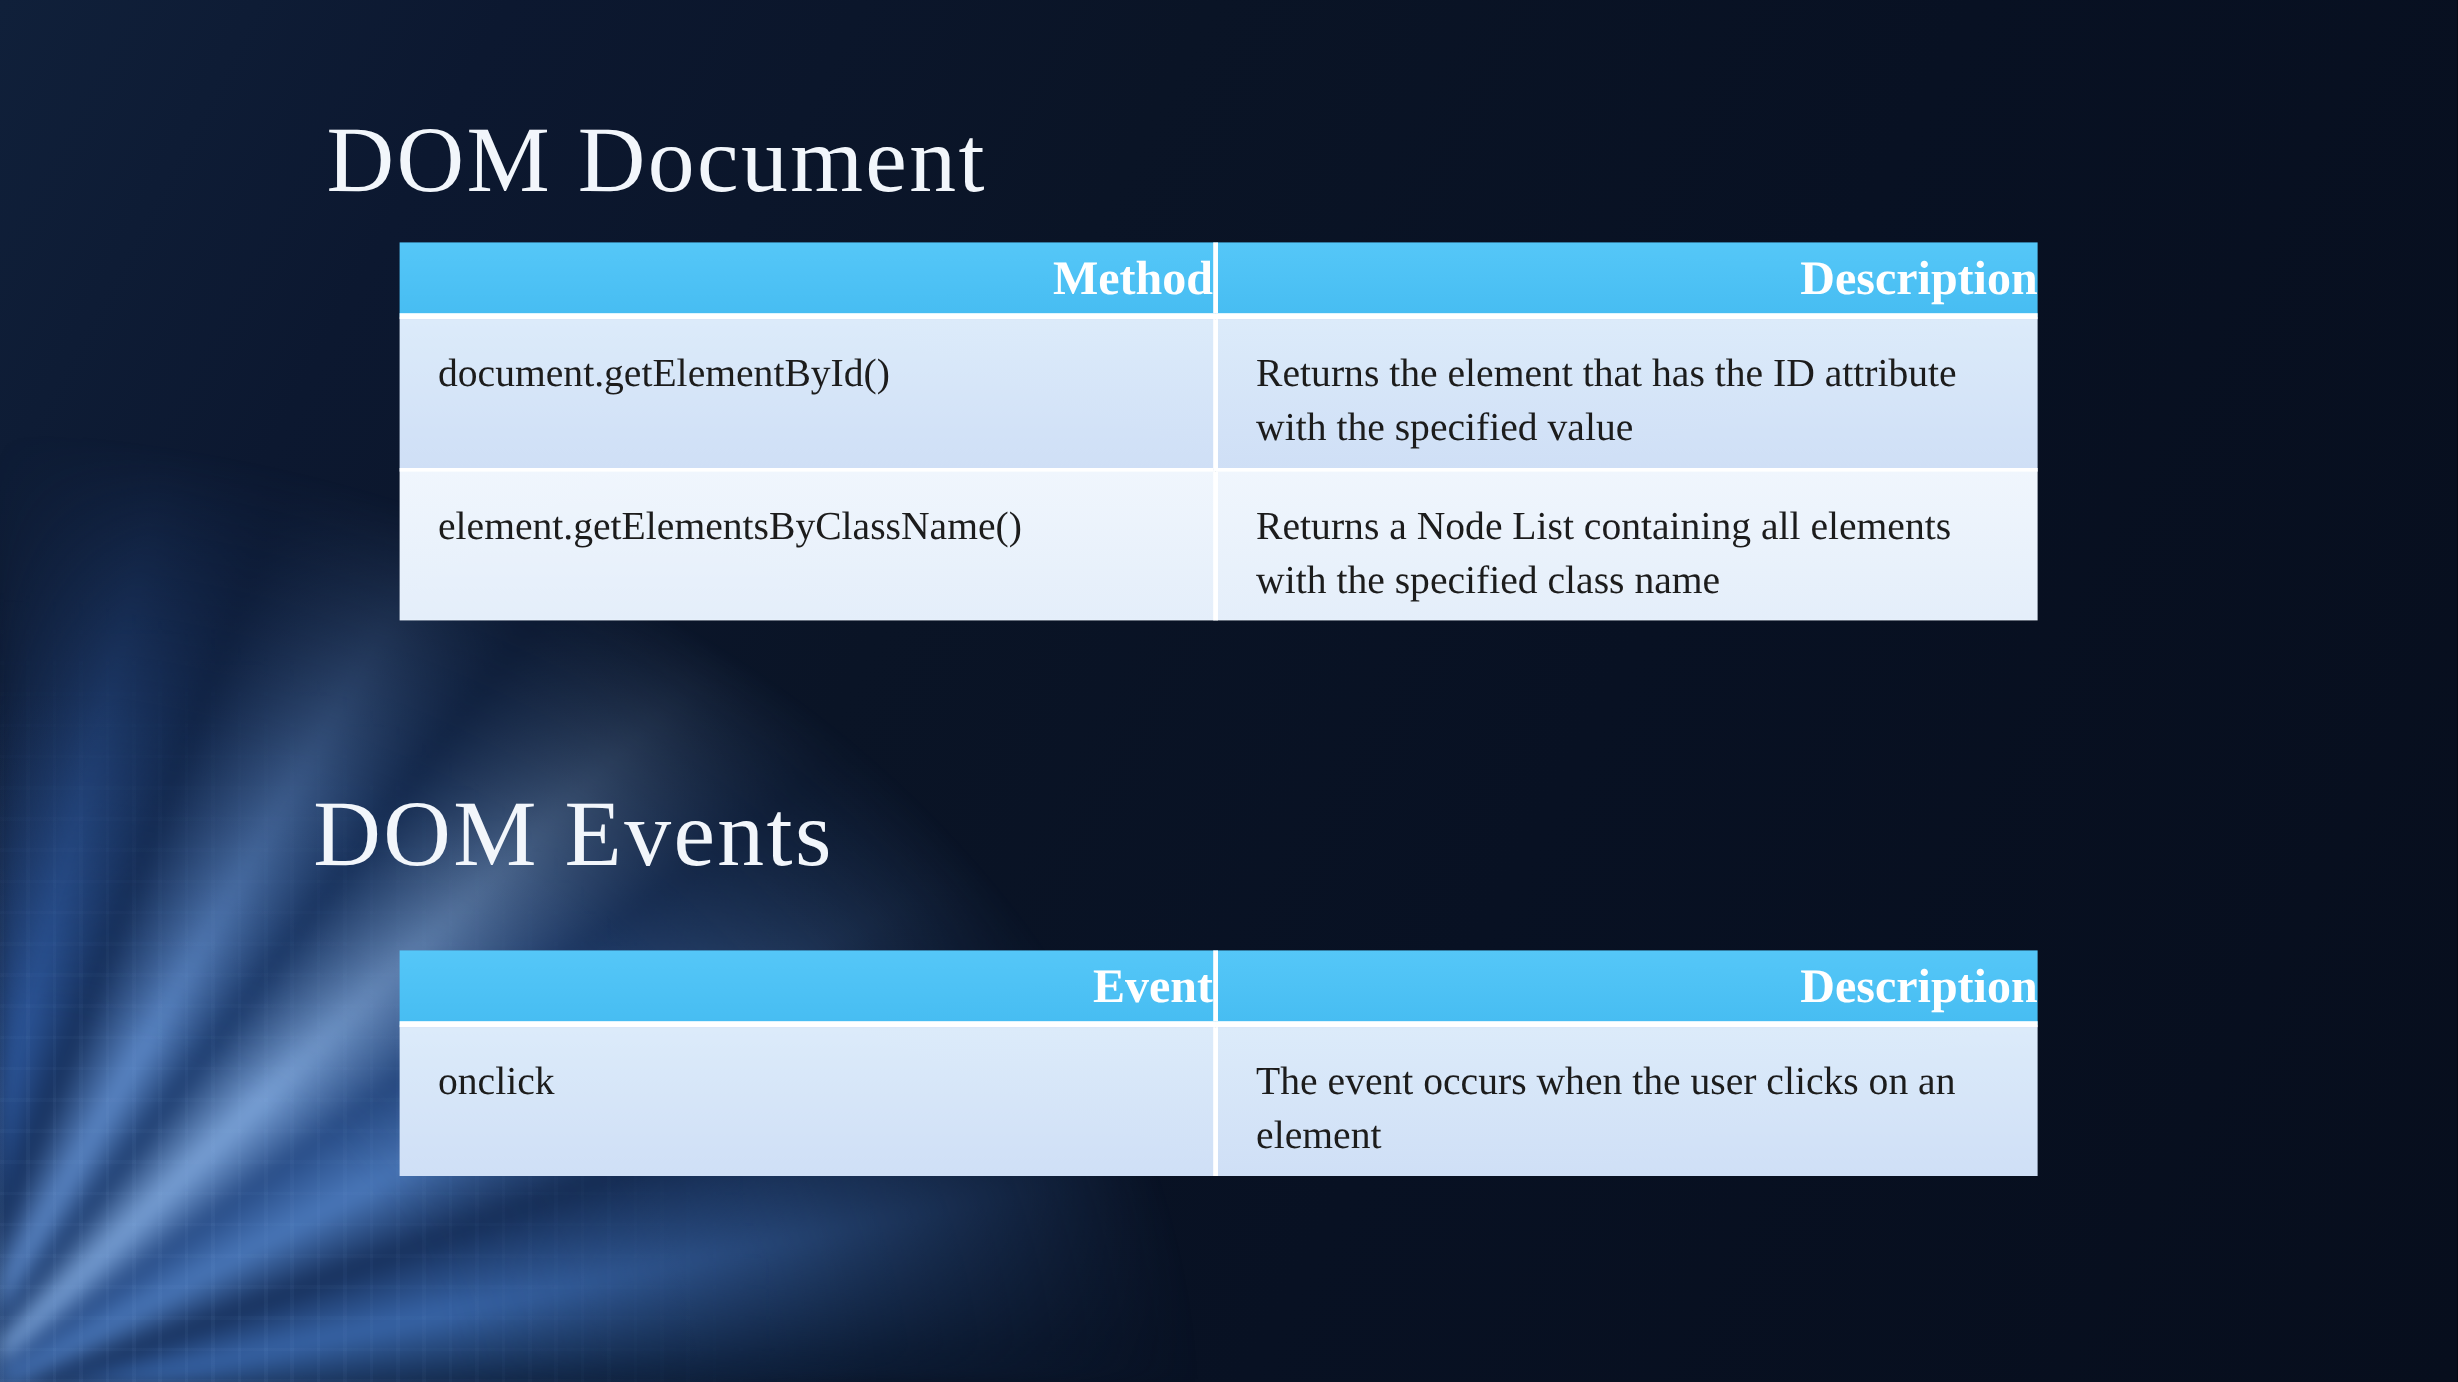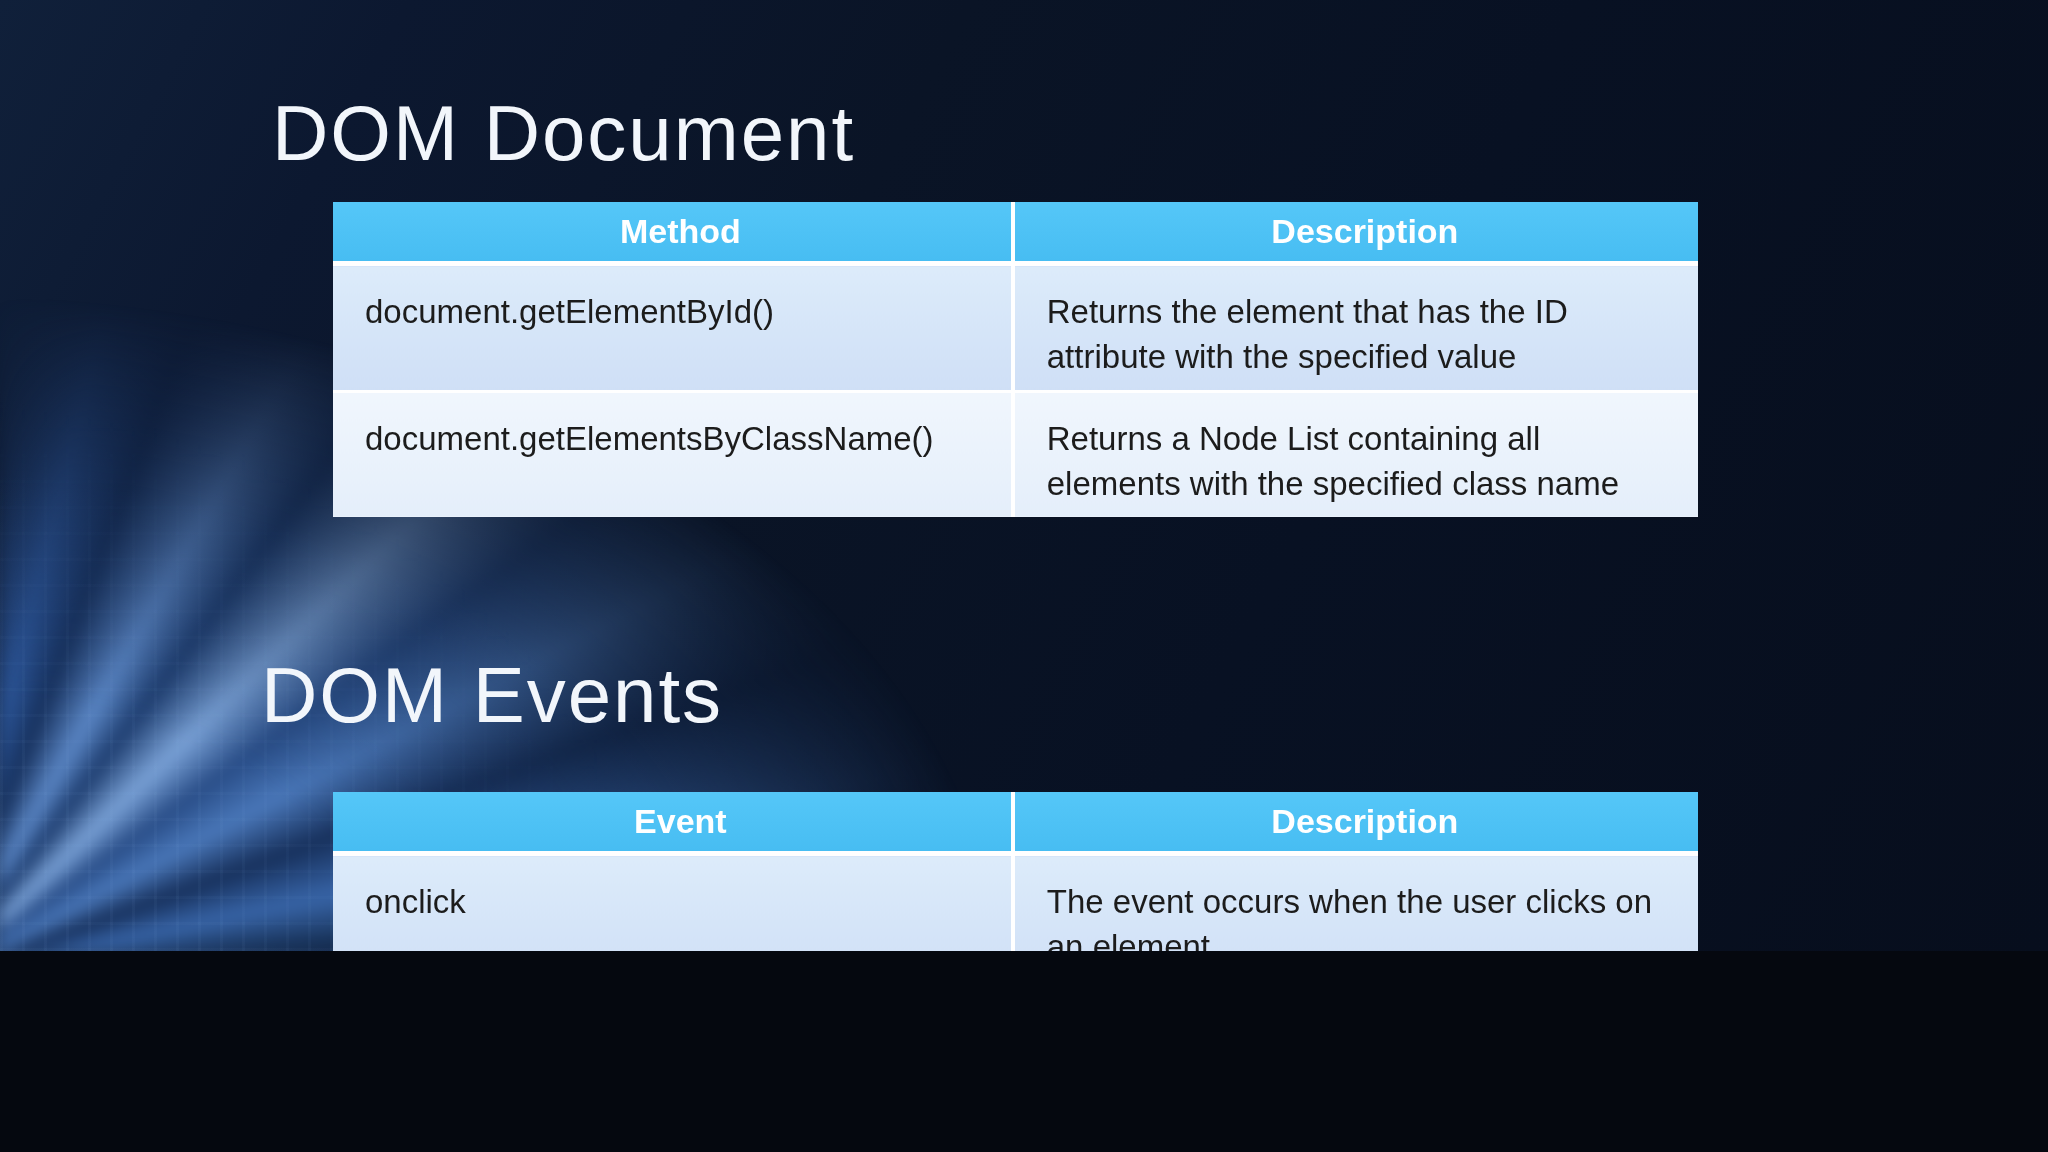--- a/index.html
+++ b/index.html
@@ -10,10 +10,10 @@
   .slide {
     position: relative;
     width: 2048px;
-    height: 951px;
+    height: 1152px;
     overflow: hidden;
     background: linear-gradient(118deg, #10203a 0%, #0c1830 16%, #0a1426 38%, #081123 62%, #070e1d 100%);
-    font-family: Liberation Sans, sans-serif;
+    font-family: Liberation Serif, serif;
   }
 
   

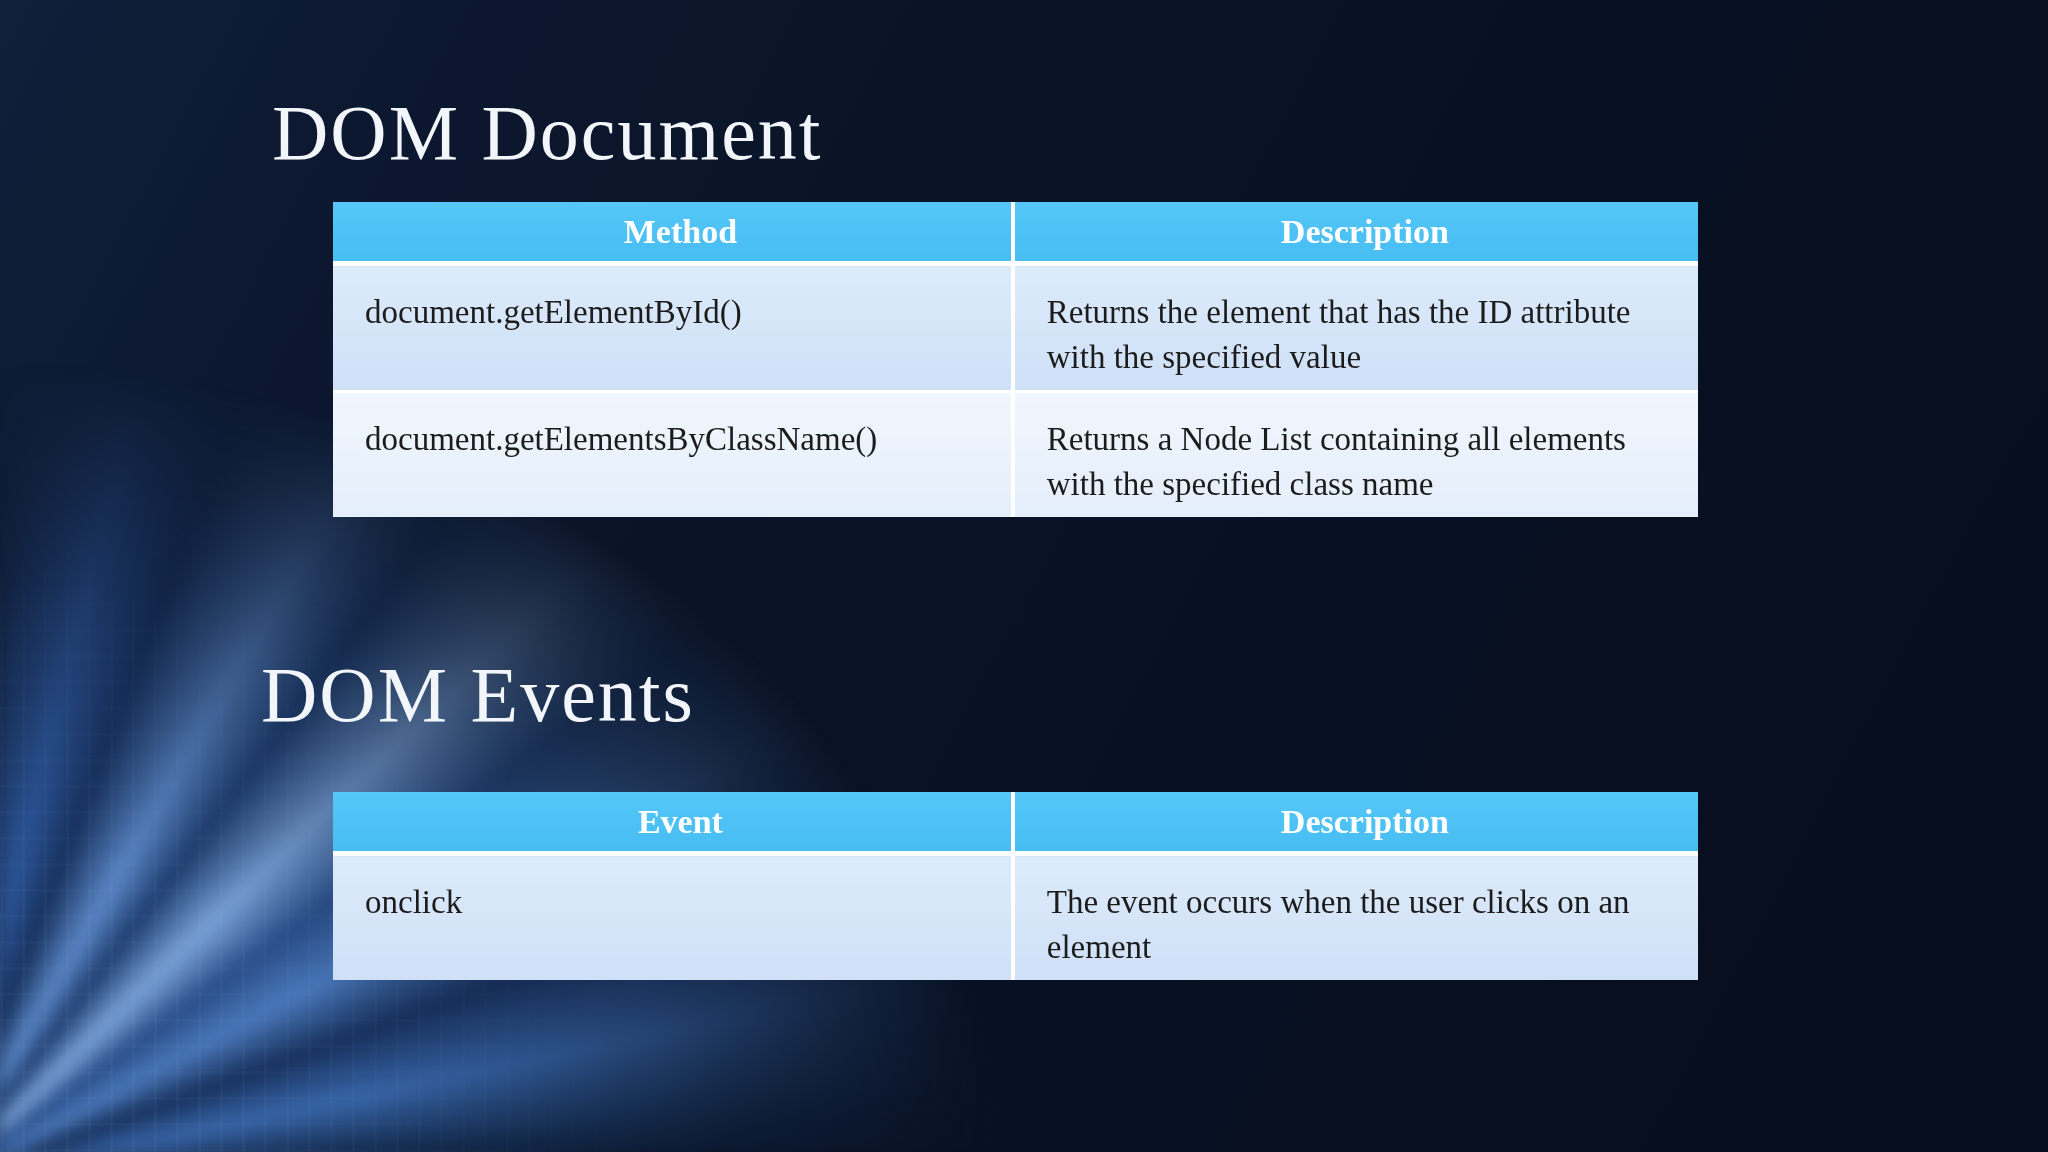--- a/index.html
+++ b/index.html
@@ -83,9 +83,9 @@
     height: 59px;
     background: linear-gradient(#55c7f8, #47bdf2);
     color: #ffffff;
-    font-size: 34px;
+    font-size: 40px;
     font-weight: bold;
-    text-align: center;
+    text-align: right;
     vertical-align: middle;
     padding: 0 0 0 17px;
     border-bottom: 5px solid #ffffff;

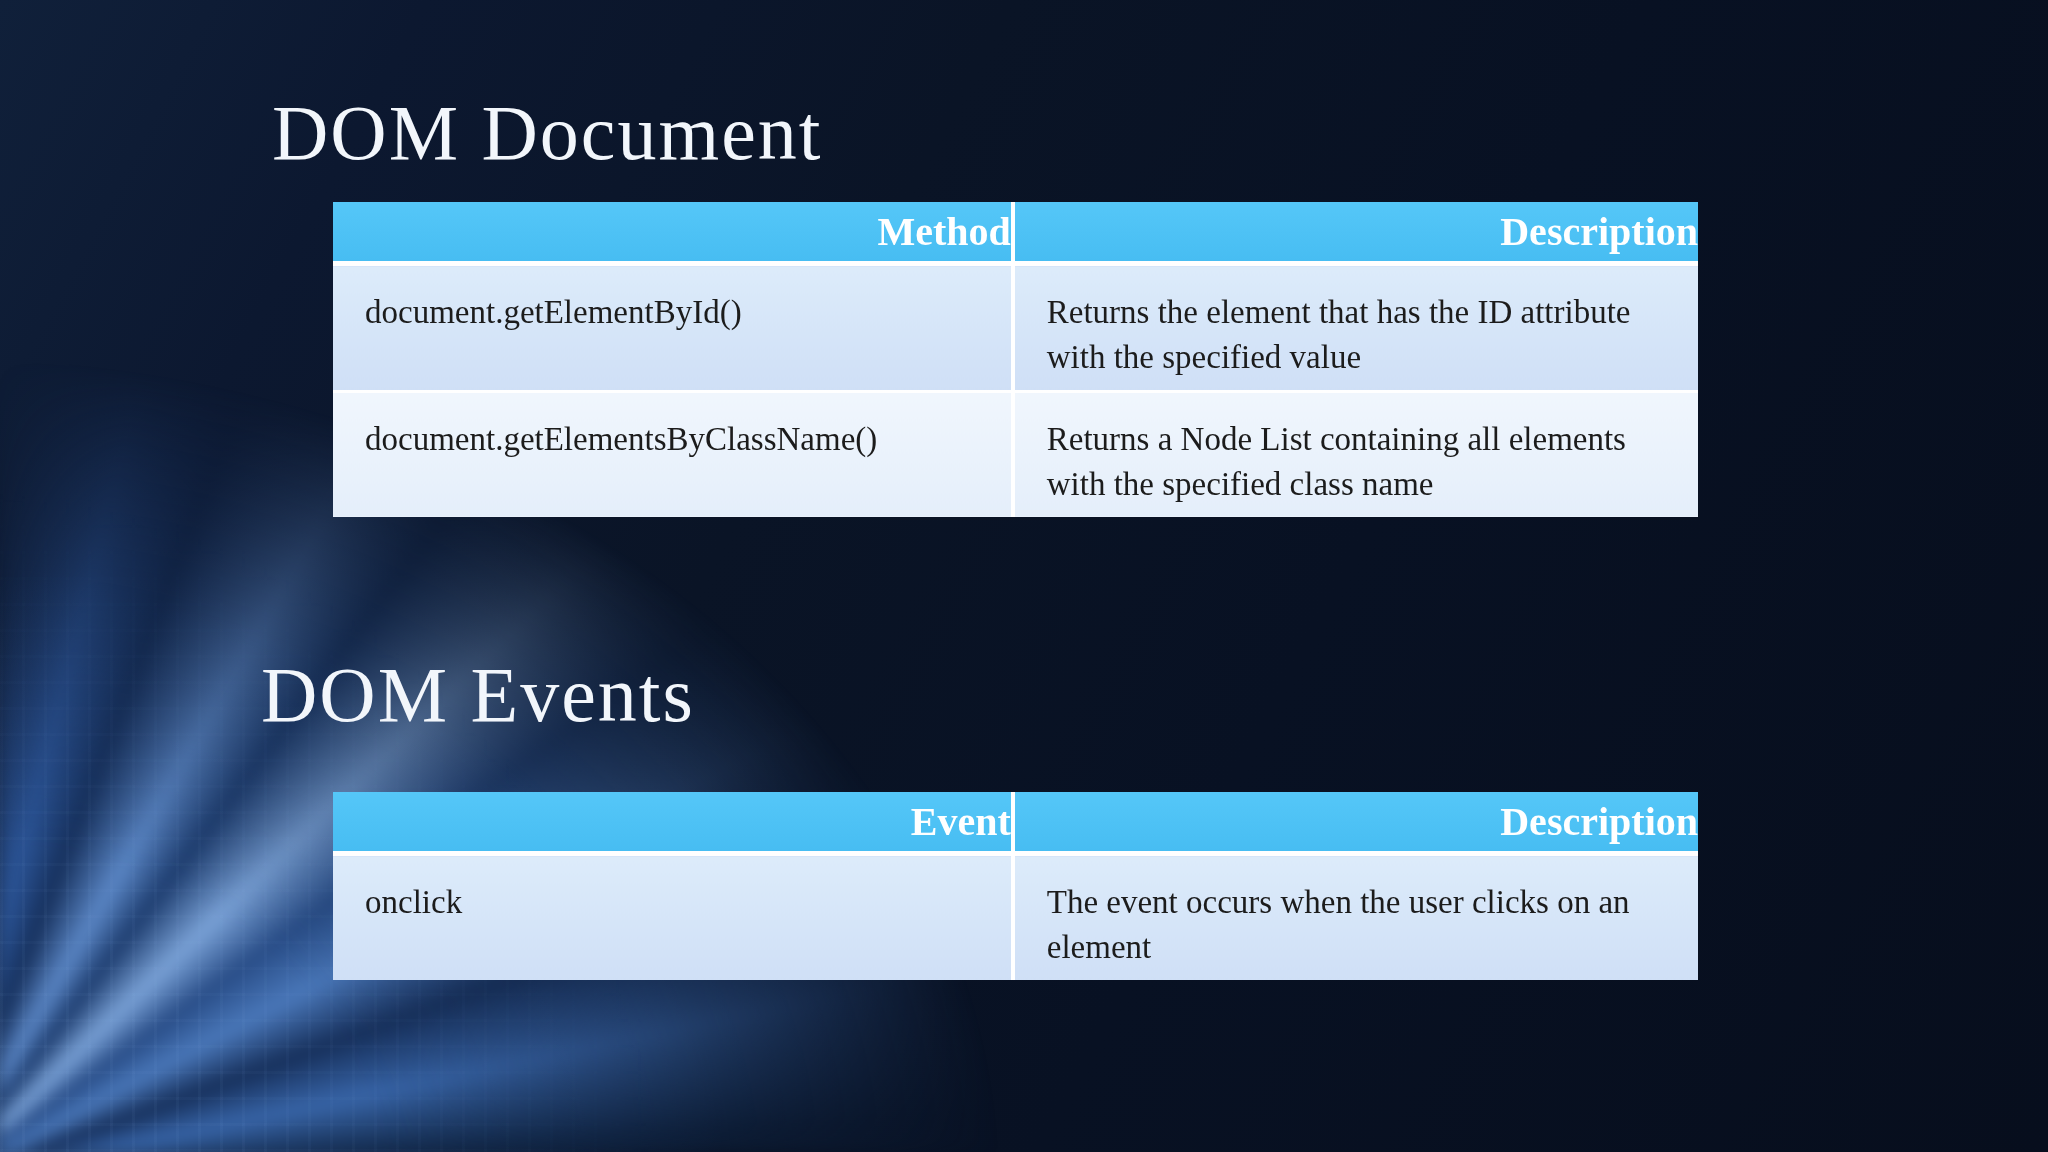--- a/index.html
+++ b/index.html
@@ -144,7 +144,7 @@
         <td class="cell-desc">Returns the element that has the ID attribute with the specified value</td>
       </tr>
       <tr class="row-light t1r2">
-        <td class="cell-key">document.getElementsByClassName()</td>
+        <td class="cell-key">element.getElementsByClassName()</td>
         <td class="cell-desc">Returns a Node List containing all elements with the specified class name</td>
       </tr>
     </tbody>

